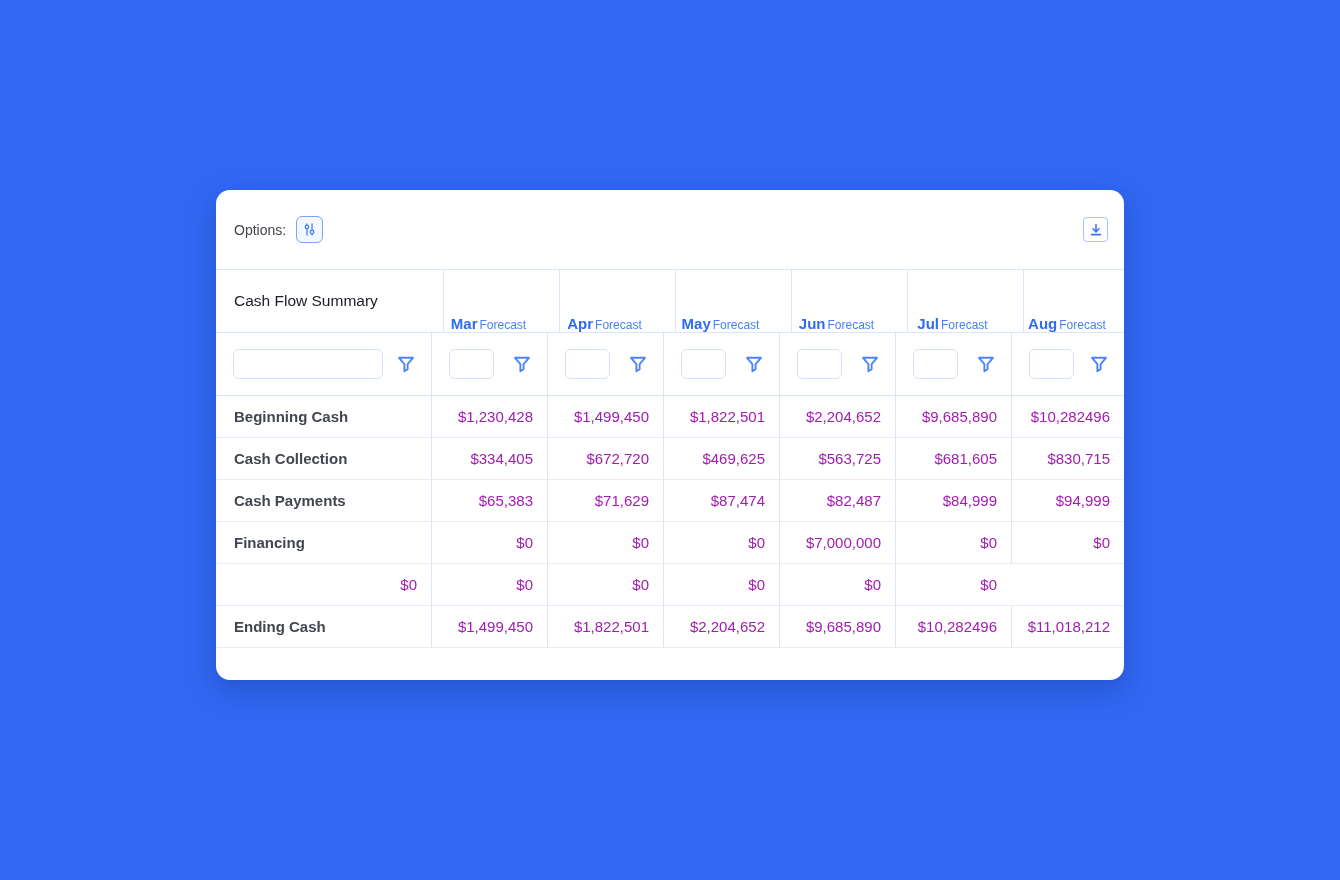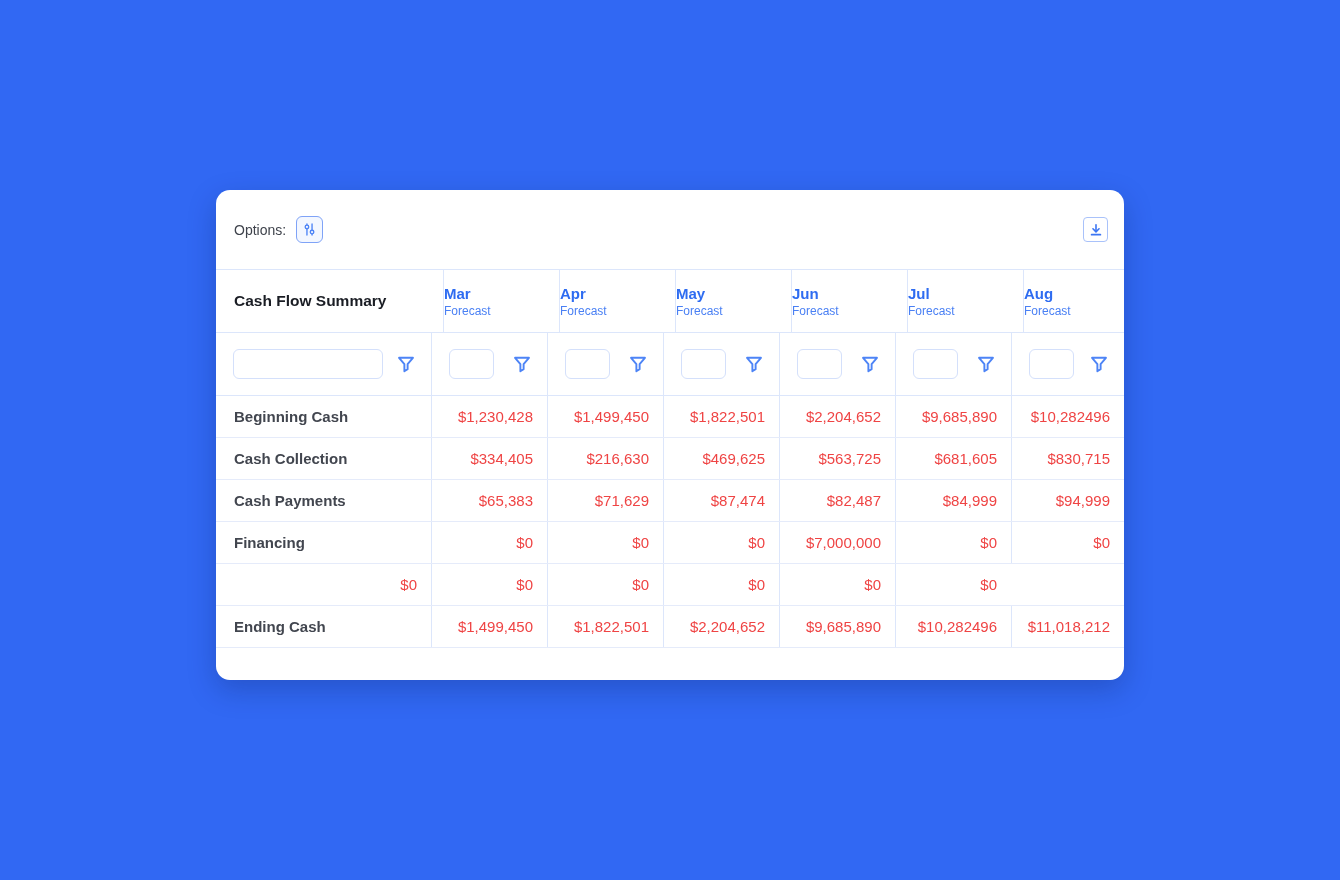--- a/index.html
+++ b/index.html
@@ -70,7 +70,7 @@
   .thead .corner{
     display:flex;align-items:center;
     padding-left:18px;
-    font-size:15.5px;font-weight:700;color:var(--ink);
+    font-size:15.5px;font-weight:400;color:var(--ink);
   }
   .thead .th{
     display:flex;flex-direction:column;

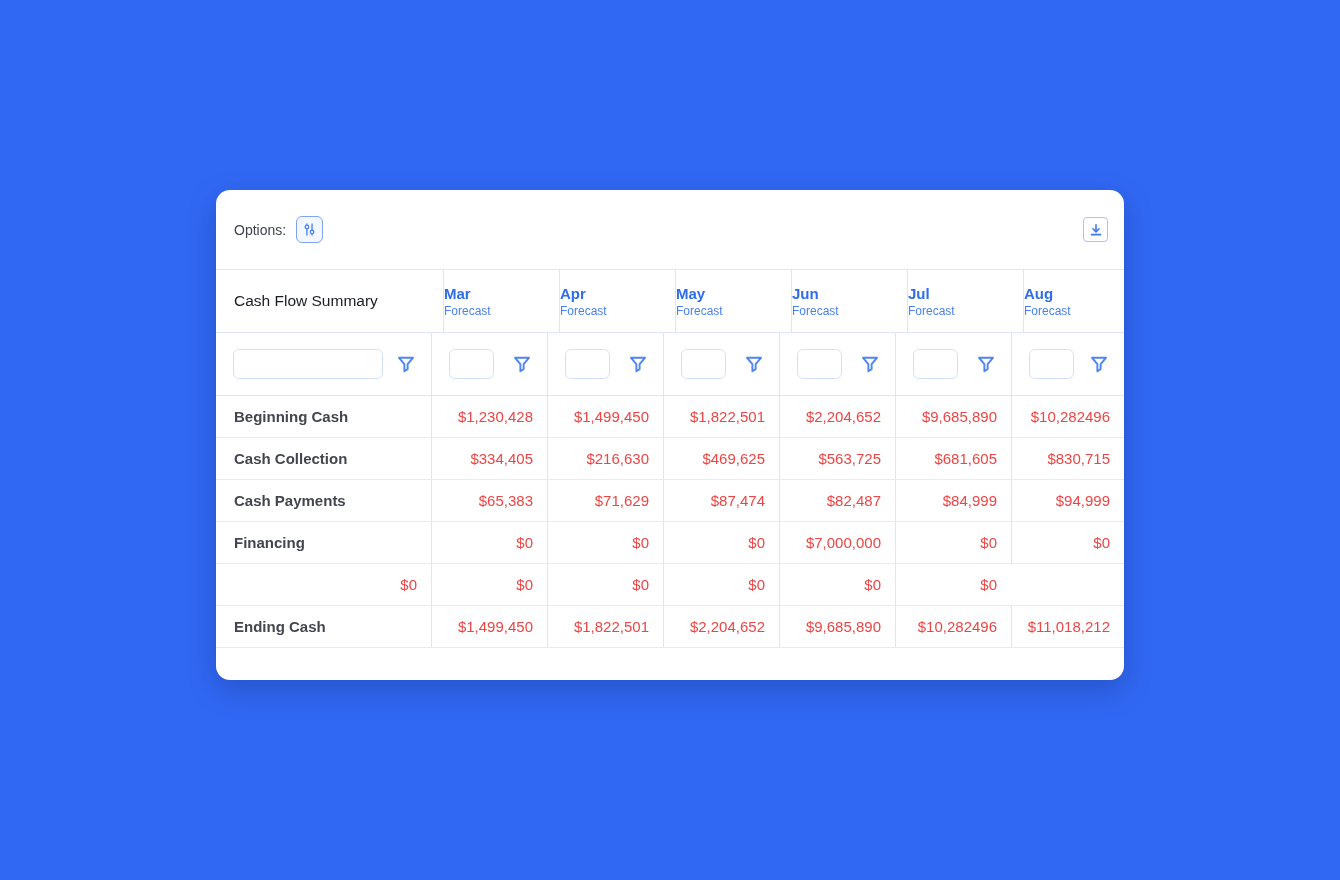--- a/index.html
+++ b/index.html
@@ -73,8 +73,8 @@
     font-size:15.5px;font-weight:400;color:var(--ink);
   }
   .thead .th{
-    display:flex;flex-direction:column;
-    justify-content:center;
+    display:flex;
+    align-items:flex-end;justify-content:center;
     padding-right:14px;gap:2px;margin-left:12px;
   }
   .th .month{font-size:15px;font-weight:700;color:var(--accent);}

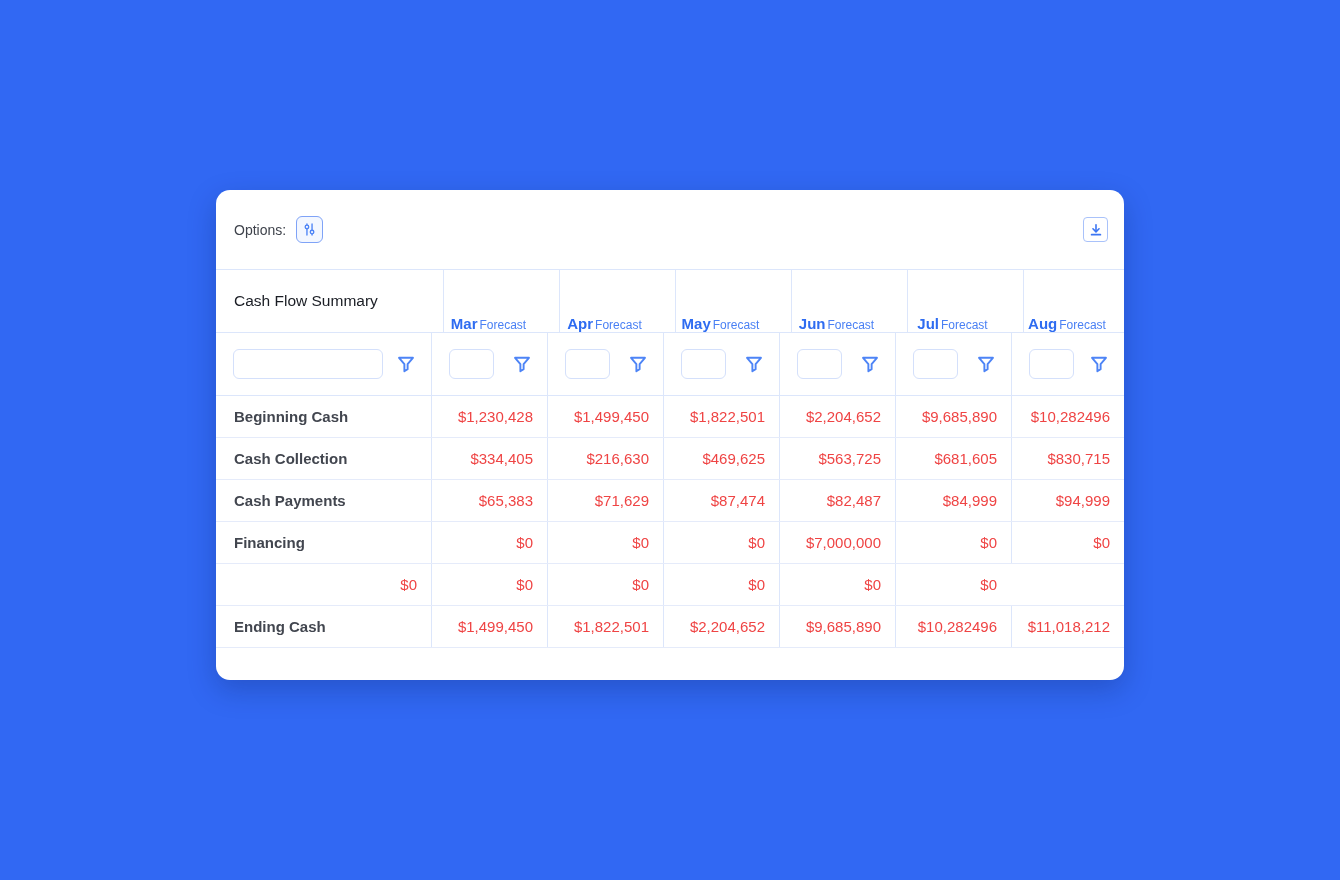--- a/index.html
+++ b/index.html
@@ -107,7 +107,7 @@
   .td-val{
     display:flex;align-items:center;justify-content:flex-end;
     padding-right:14px;
-    font-size:15px;color:#ef4444;padding-left:8px;
+    font-size:15px;color:#a21caf;padding-left:8px;
   }
 </style>
 </head>

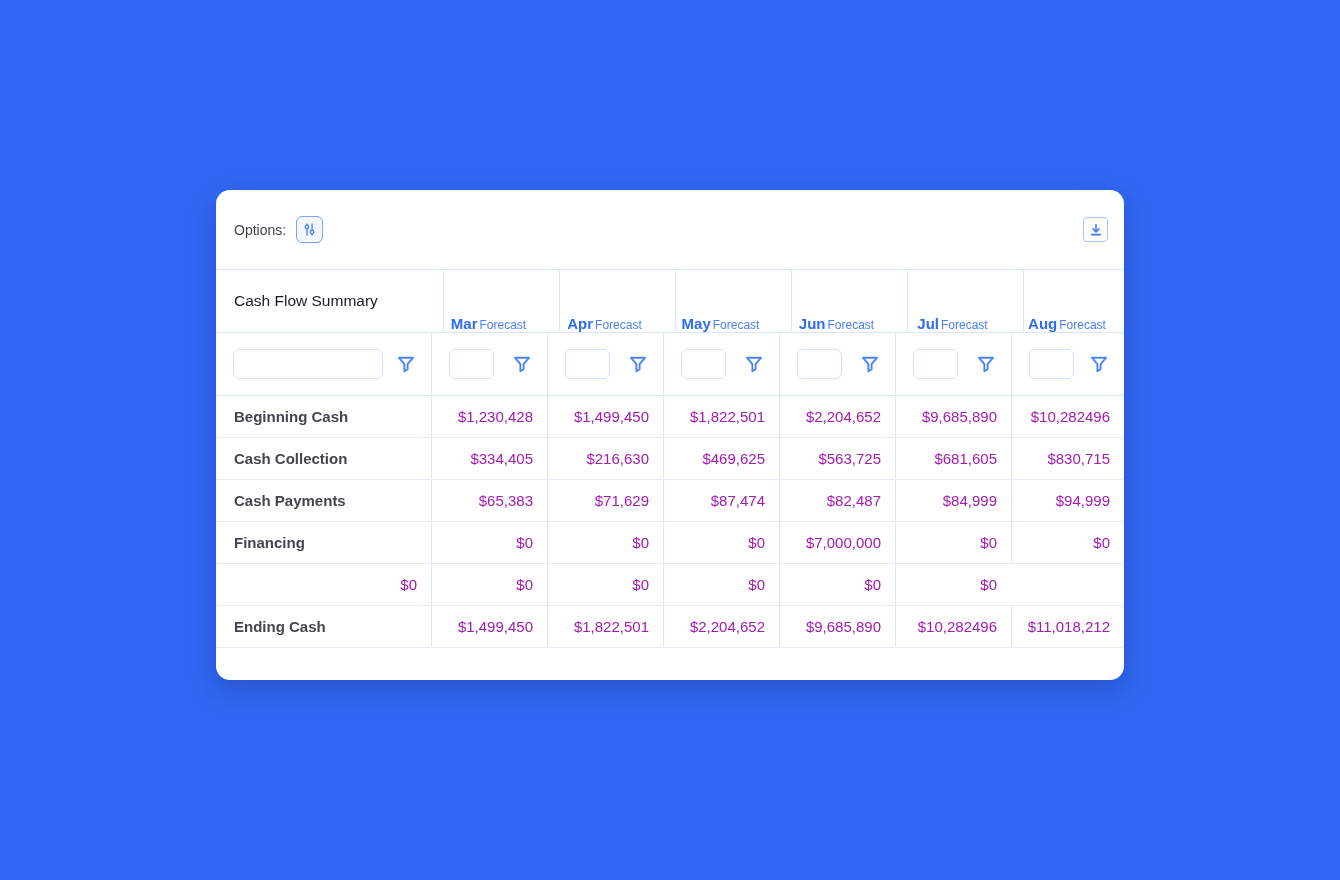--- a/index.html
+++ b/index.html
@@ -248,7 +248,7 @@
     <div class="row">
       <div class="td-label">Cash Collection</div>
       <div class="td-val">$334,405</div>
-      <div class="td-val">$216,630</div>
+      <div class="td-val">$672,720</div>
       <div class="td-val">$469,625</div>
       <div class="td-val">$563,725</div>
       <div class="td-val">$681,605</div>

